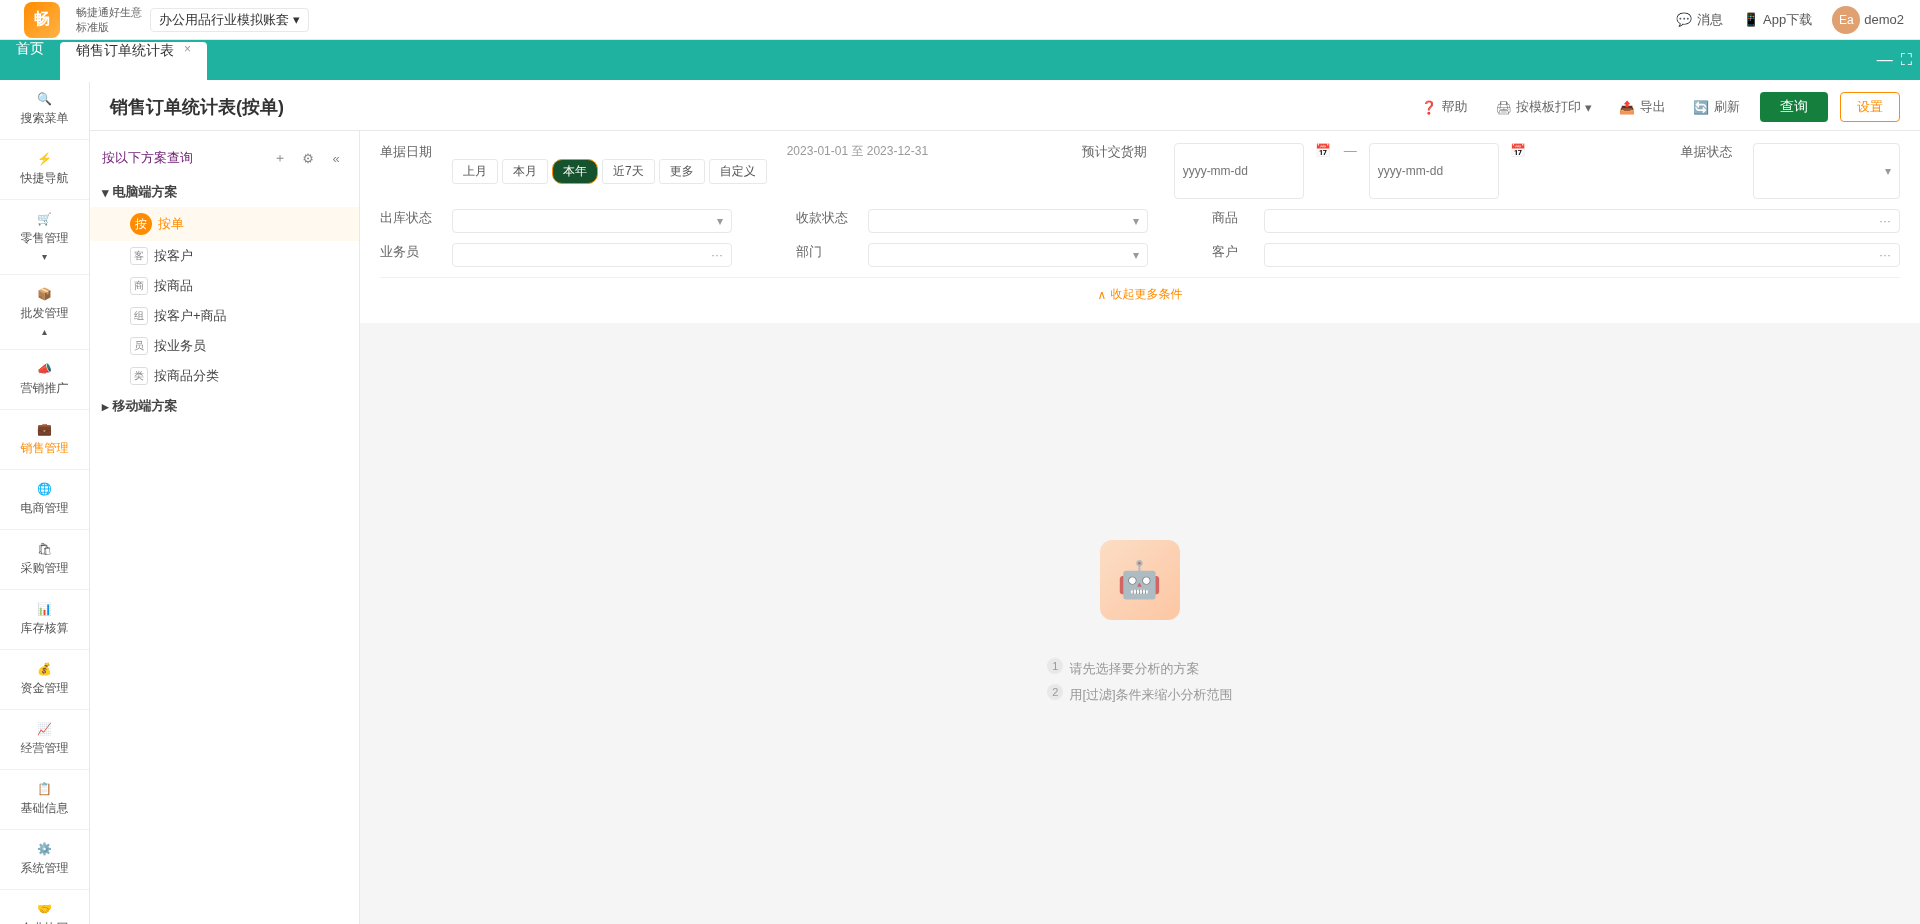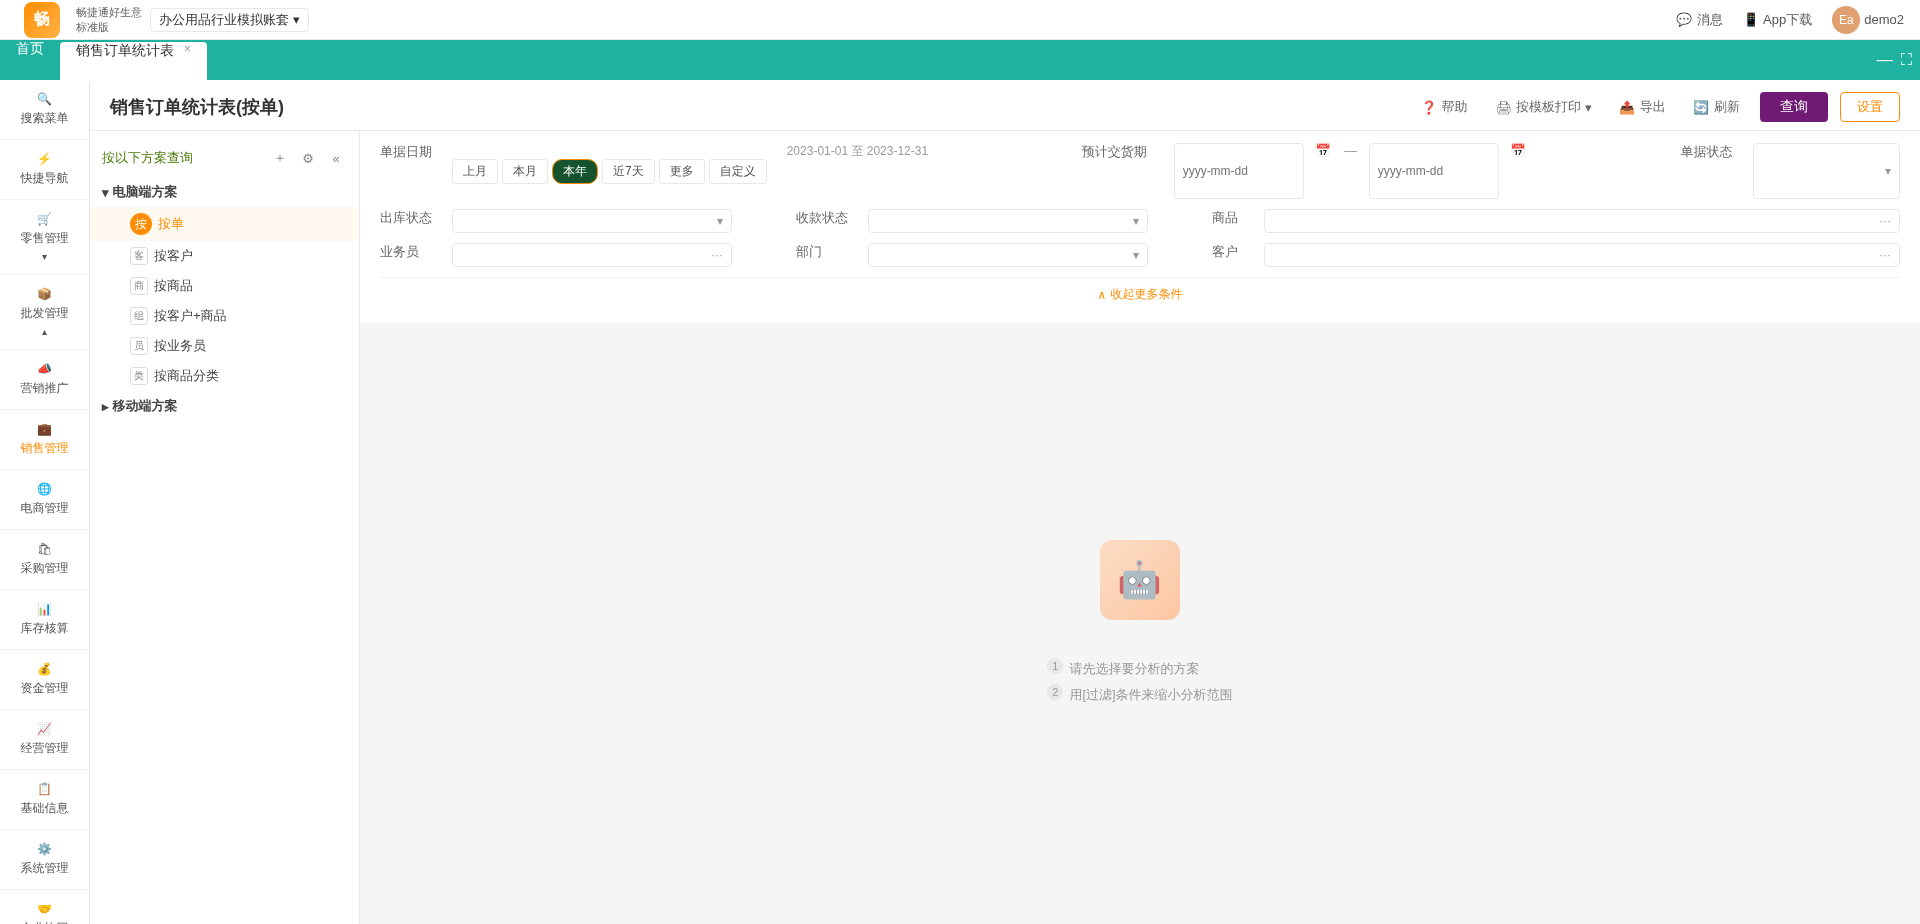--- a/index.html
+++ b/index.html
@@ -40,7 +40,7 @@
     .page-title { font-size: 18px; font-weight: bold; color: #333; }
     .header-actions { display: flex; align-items: center; gap: 12px; }
     .header-btn { display: flex; align-items: center; gap: 4px; cursor: pointer; color: #666; font-size: 13px; padding: 4px 8px; }
-    .query-btn { background: #701a75; color: #fff; border: none; border-radius: 4px; padding: 6px 20px; cursor: pointer; font-size: 14px; }
+    .query-btn { background: #15803d; color: #fff; border: none; border-radius: 4px; padding: 6px 20px; cursor: pointer; font-size: 14px; }
     .setting-btn { background: #fff; color: #ff8c00; border: 1px solid #ff8c00; border-radius: 4px; padding: 5px 16px; cursor: pointer; font-size: 13px; }
 
     

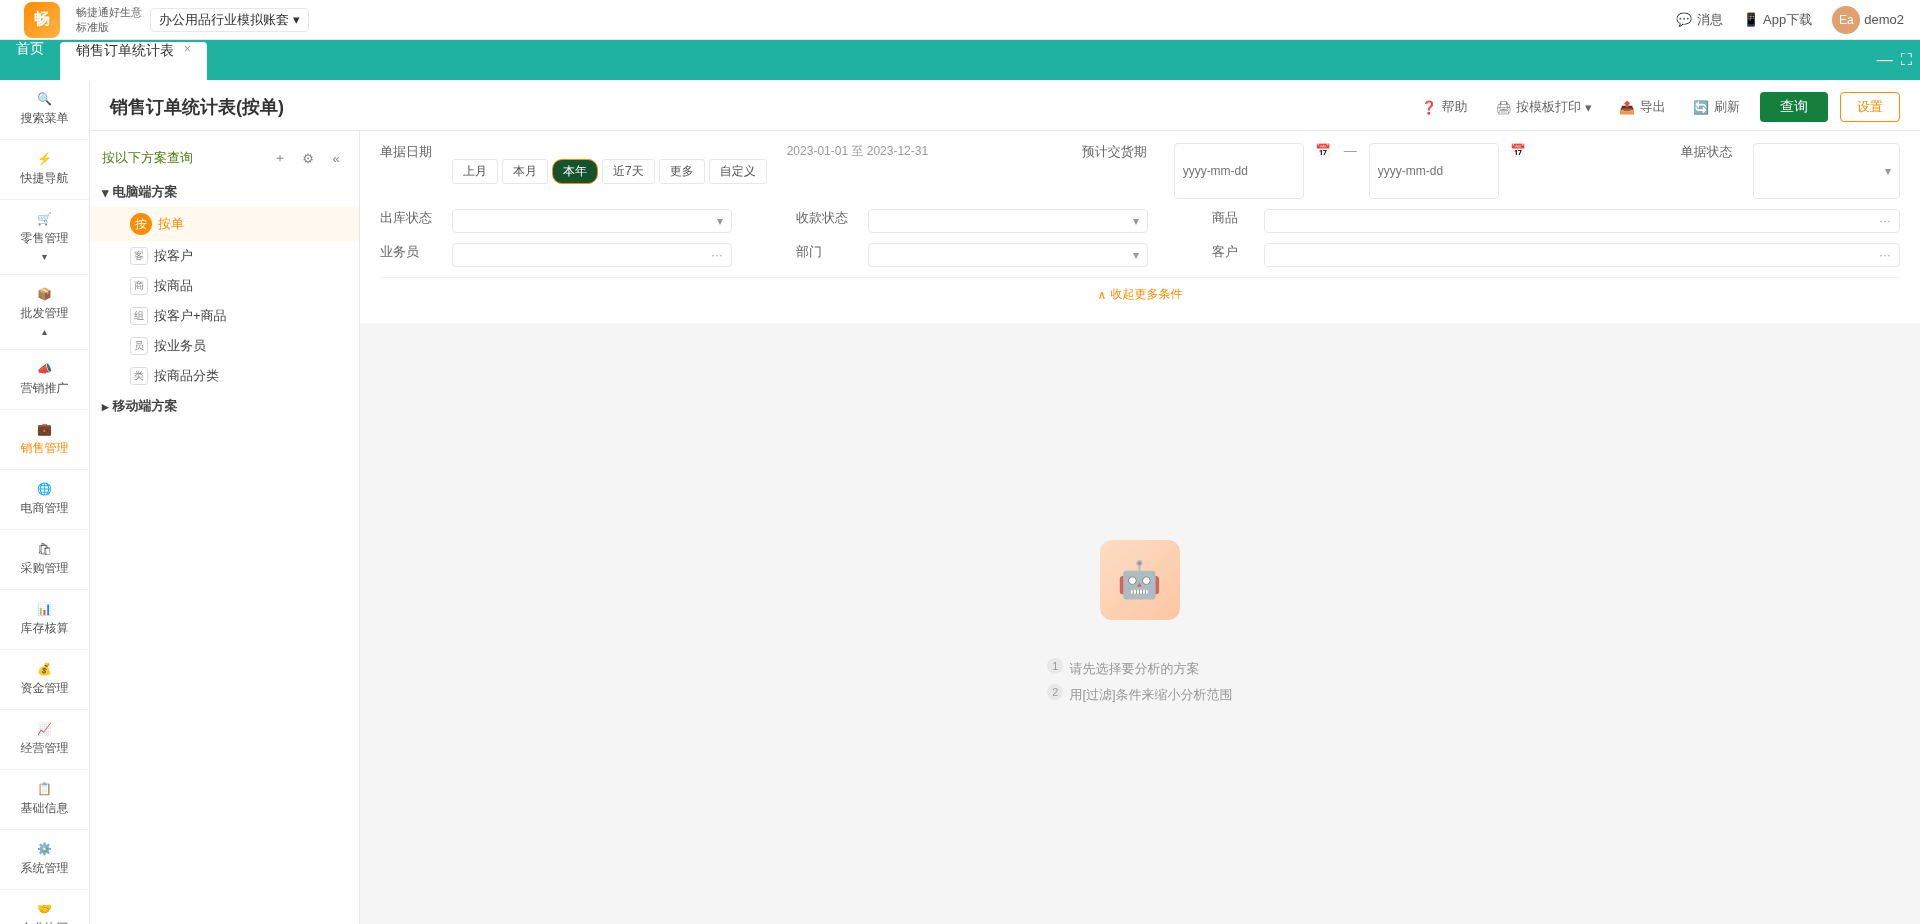--- a/index.html
+++ b/index.html
@@ -49,7 +49,7 @@
     
     .left-panel { width: 270px; background: #fff; border-right: 1px solid #e8e8e8; flex-shrink: 0; padding: 10px 0; overflow-y: auto; }
     .left-panel-header { display: flex; align-items: center; justify-content: space-between; padding: 6px 12px 8px; }
-    .left-panel-title { font-size: 13px; color: #4d7c0f; }
+    .left-panel-title { font-size: 13px; color: #701a75; }
     .left-panel-actions { display: flex; gap: 6px; align-items: center; }
     .icon-btn { width: 22px; height: 22px; border-radius: 50%; display: flex; align-items: center; justify-content: center; cursor: pointer; color: #888; font-size: 13px; }
     .tree-parent { padding: 6px 12px; cursor: pointer; display: flex; align-items: center; gap: 4px; font-size: 13px; color: #444; font-weight: bold; }

